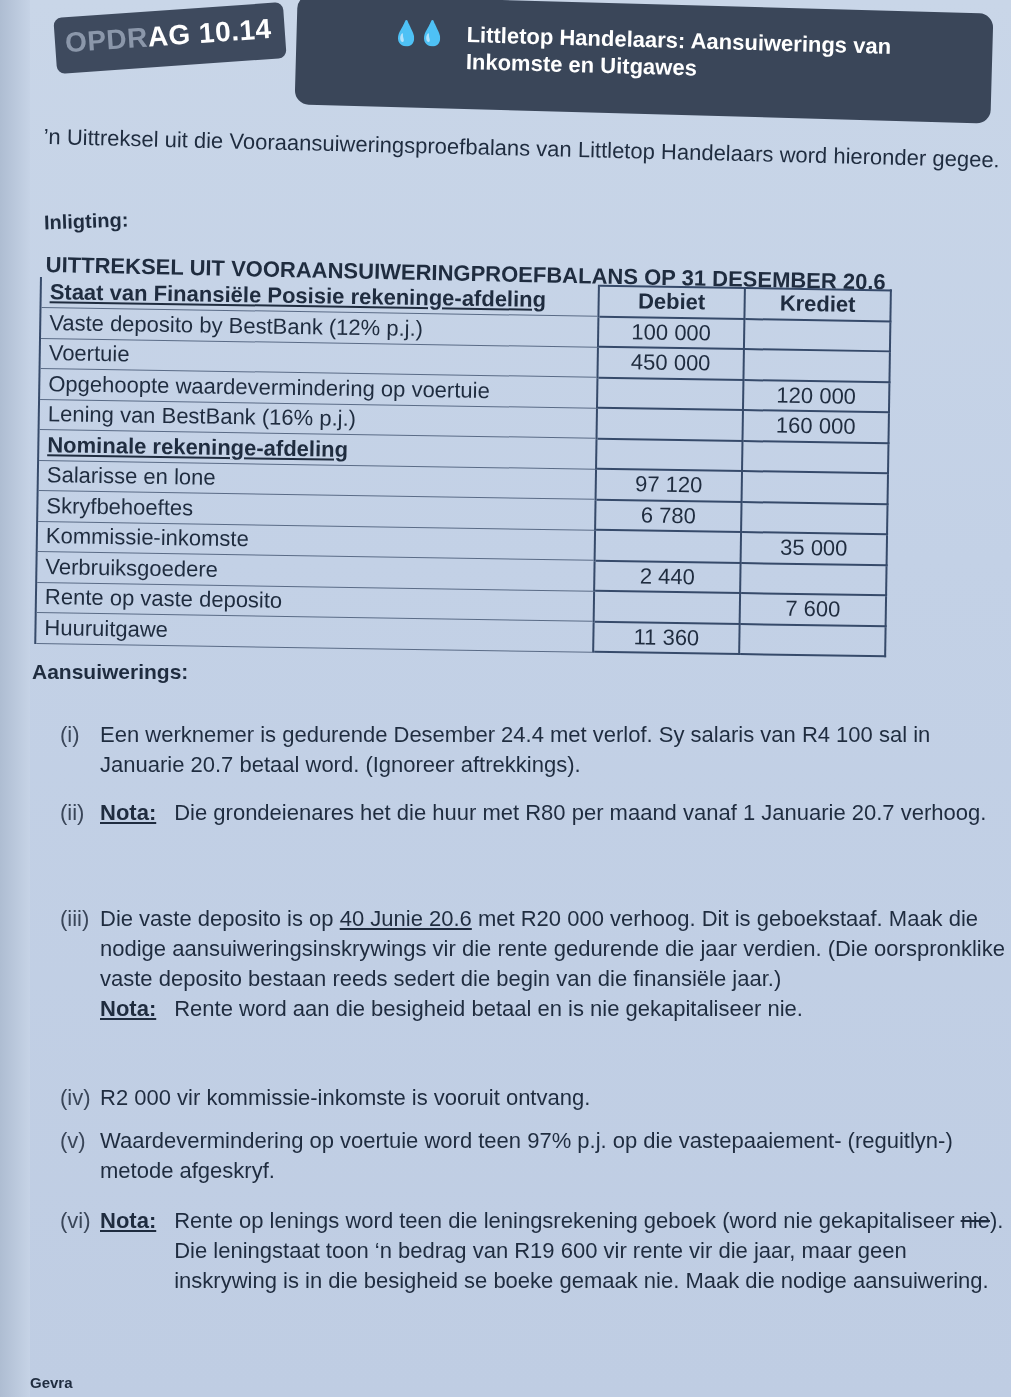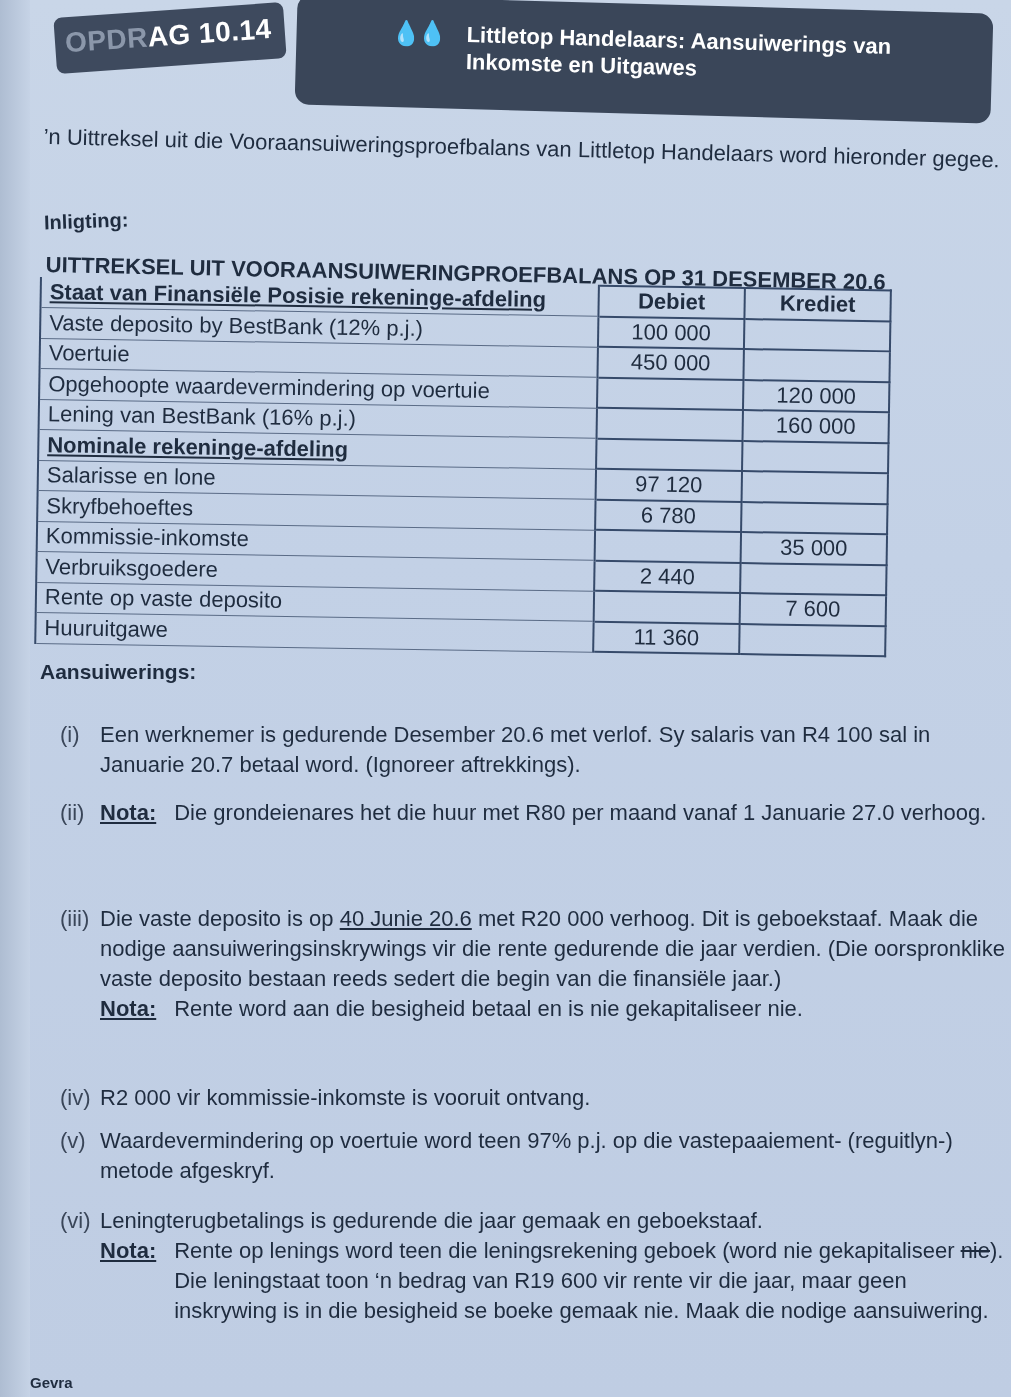--- a/index.html
+++ b/index.html
@@ -35,7 +35,7 @@
   table.tb .num { width:128px; text-align:center; font-size:22px; }
   table.tb .sec { font-weight:bold; text-decoration:underline; }
   table.tb th { font-weight:bold; }
-  .aans-title { position:absolute; left:40px; top:660px; font-weight:bold; font-size:21px; }
+  .aans-title { position:absolute; left:32px; top:660px; font-weight:bold; font-size:21px; }
   .adj { position:absolute; left:60px; font-size:22px; line-height:30px; width:950px; }
   .adj .num { position:absolute; left:0; top:0; width:38px; color:#3a4659; }
   .adj .body { margin-left:40px; }

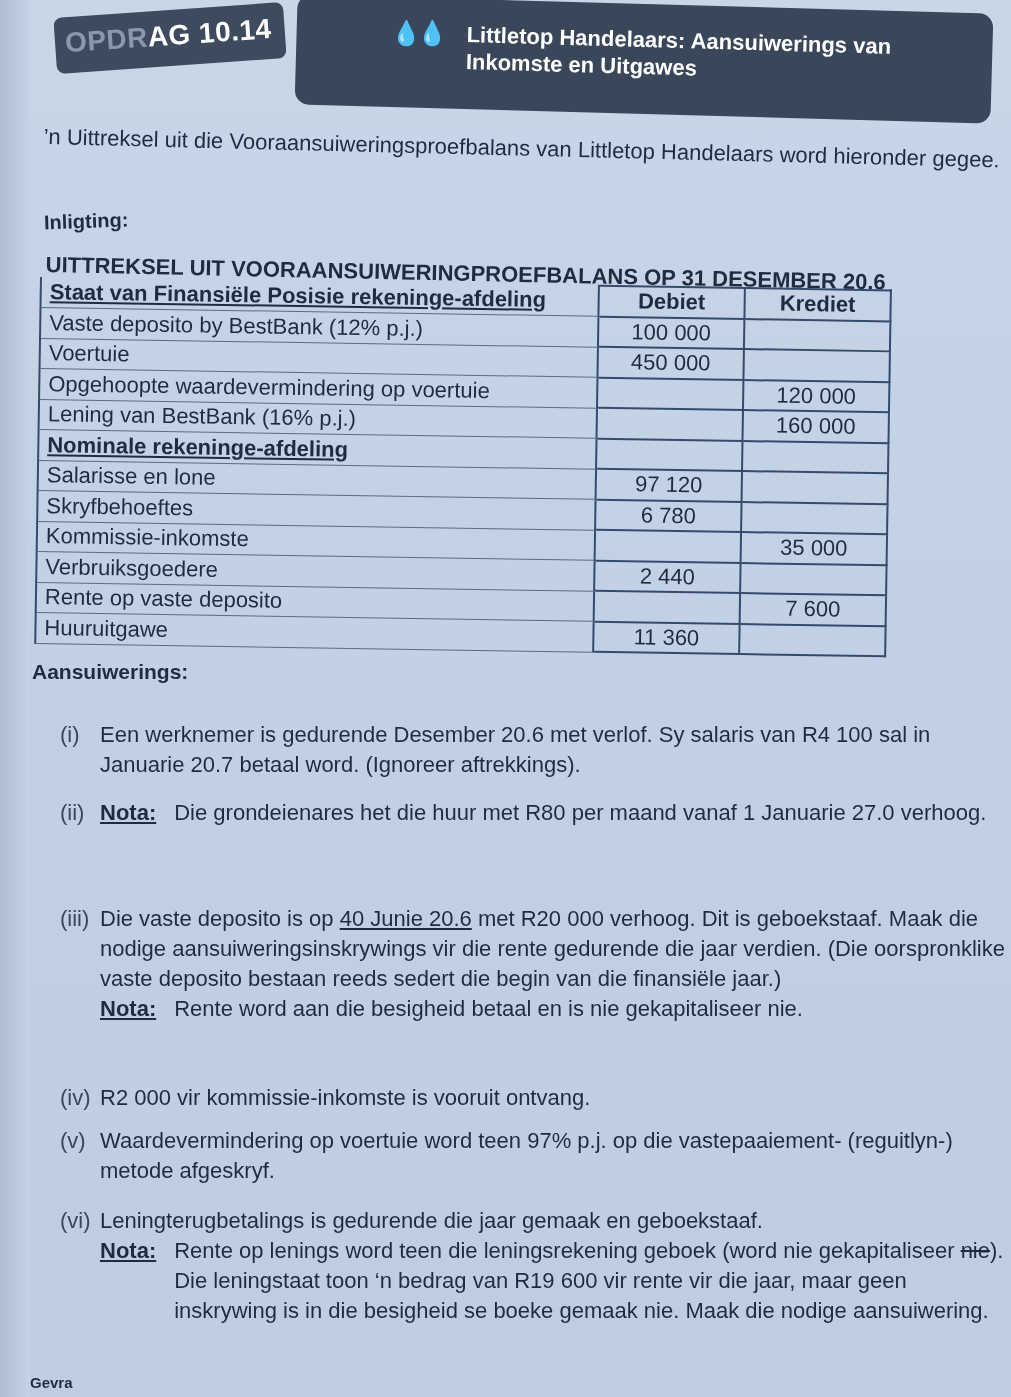--- a/index.html
+++ b/index.html
@@ -135,7 +135,7 @@
 
 <div class="adj" style="top:720px">
   <span class="num">(i)</span>
-  <div class="body">Een werknemer is gedurende Desember 20.6 met verlof.  Sy salaris van R4 100 sal in Januarie 20.7 betaal word.  (Ignoreer aftrekkings).</div>
+  <div class="body">Een werknemer is gedurende Desember 24.4 met verlof.  Sy salaris van R4 100 sal in Januarie 20.7 betaal word.  (Ignoreer aftrekkings).</div>
 </div>
 
 <div class="adj" style="top:798px">

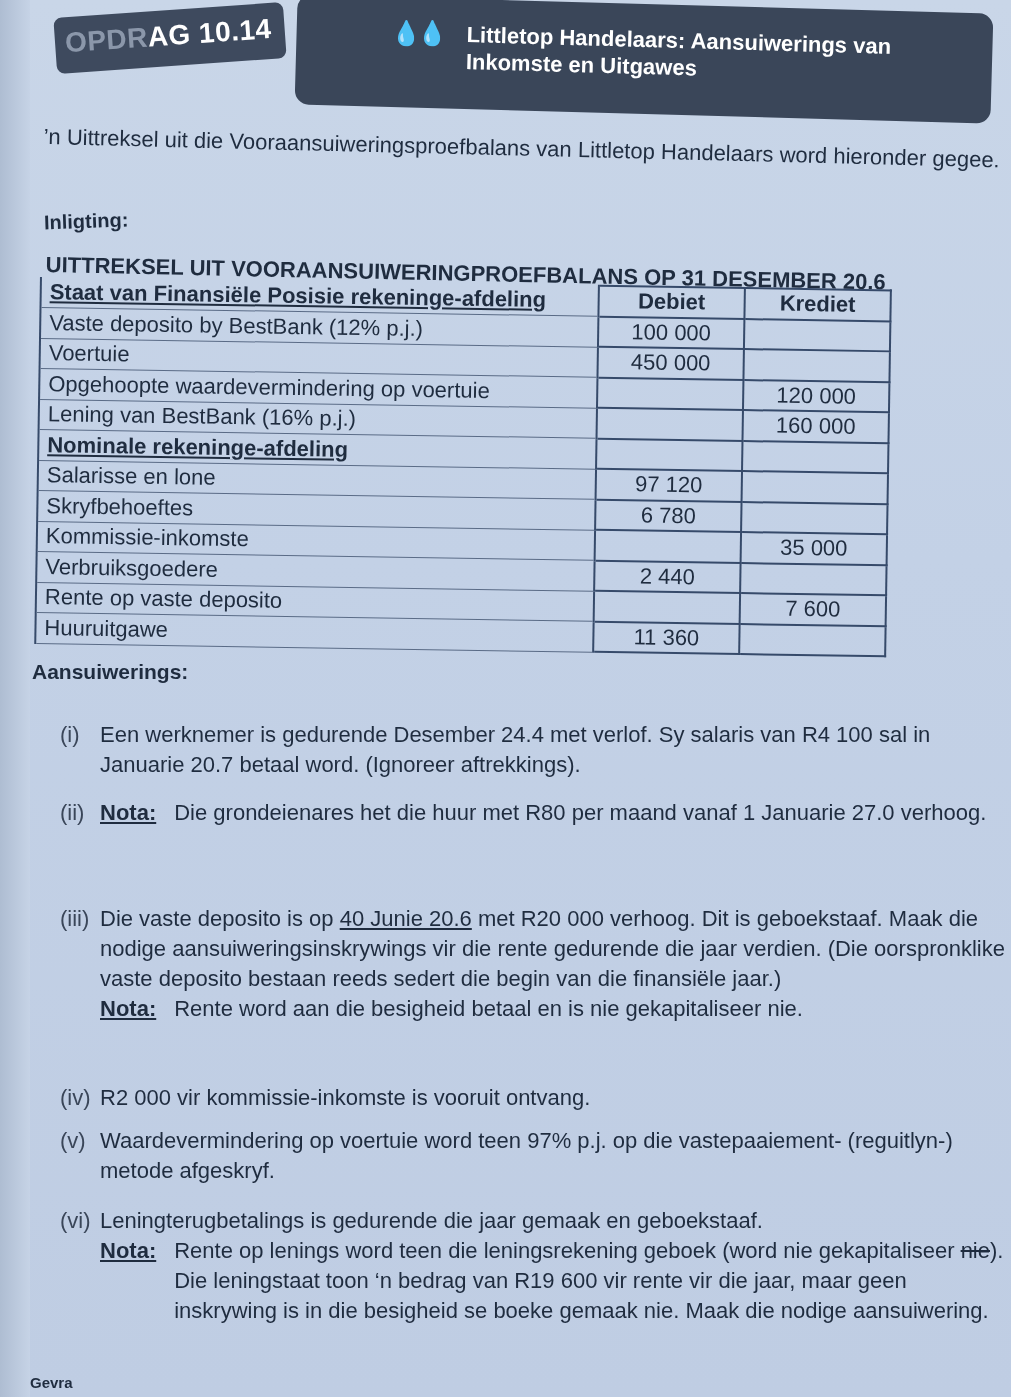--- a/index.html
+++ b/index.html
@@ -143,7 +143,7 @@
   <div class="body">
     <div class="notaline">
       <span class="nota">Nota:</span>
-      <span class="ntext">Die grondeienares het die huur met R80 per maand vanaf 1 Januarie 27.0 verhoog.</span>
+      <span class="ntext">Die grondeienares het die huur met R80 per maand vanaf 1 Januarie 20.7 verhoog.</span>
     </div>
   </div>
 </div>

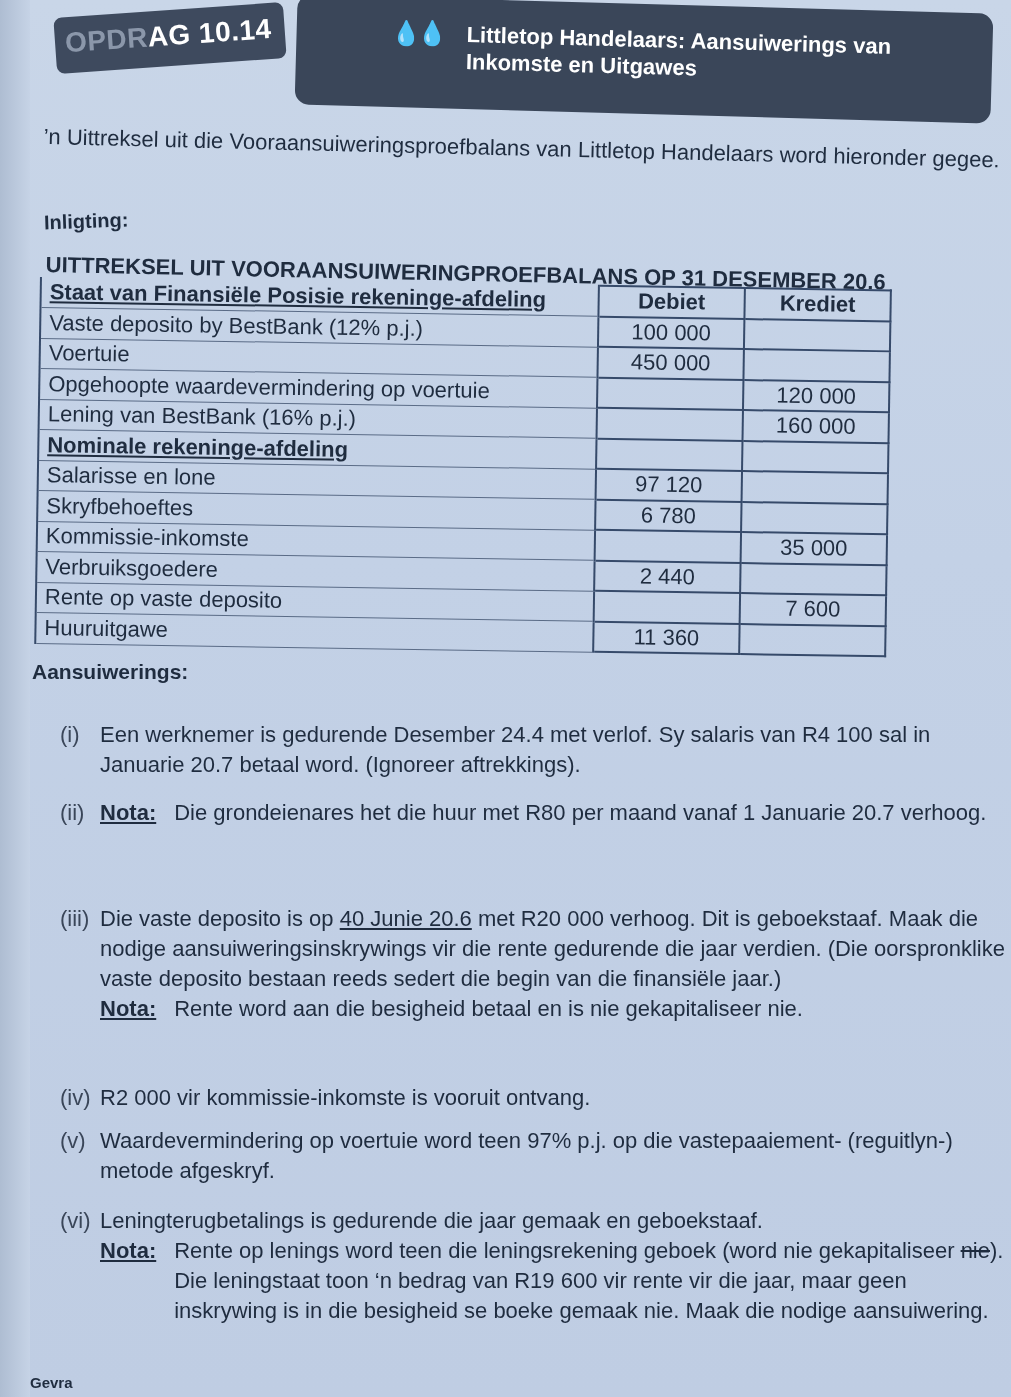--- a/index.html
+++ b/index.html
@@ -172,7 +172,6 @@
 <div class="adj" style="top:1206px">
   <span class="num">(vi)</span>
   <div class="body">
-    <div>Leningterugbetalings is gedurende die jaar gemaak en geboekstaaf.</div>
     <div class="notaline">
       <span class="nota">Nota:</span>
       <span class="ntext"><span>Rente op lenings word teen die leningsrekening geboek (word nie gekapitaliseer </span><span class="strike">nie</span><span>).  Die leningstaat toon ‘n bedrag van R19 600 vir rente vir die jaar, maar geen inskrywing is in die besigheid se boeke gemaak nie. Maak die nodige aansuiwering.</span></span>

